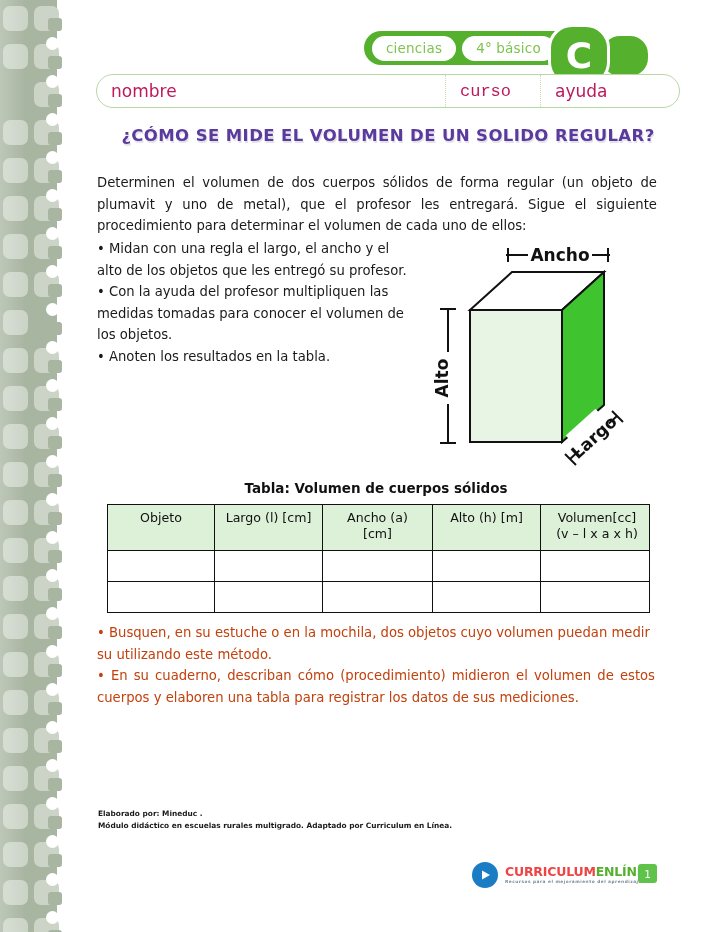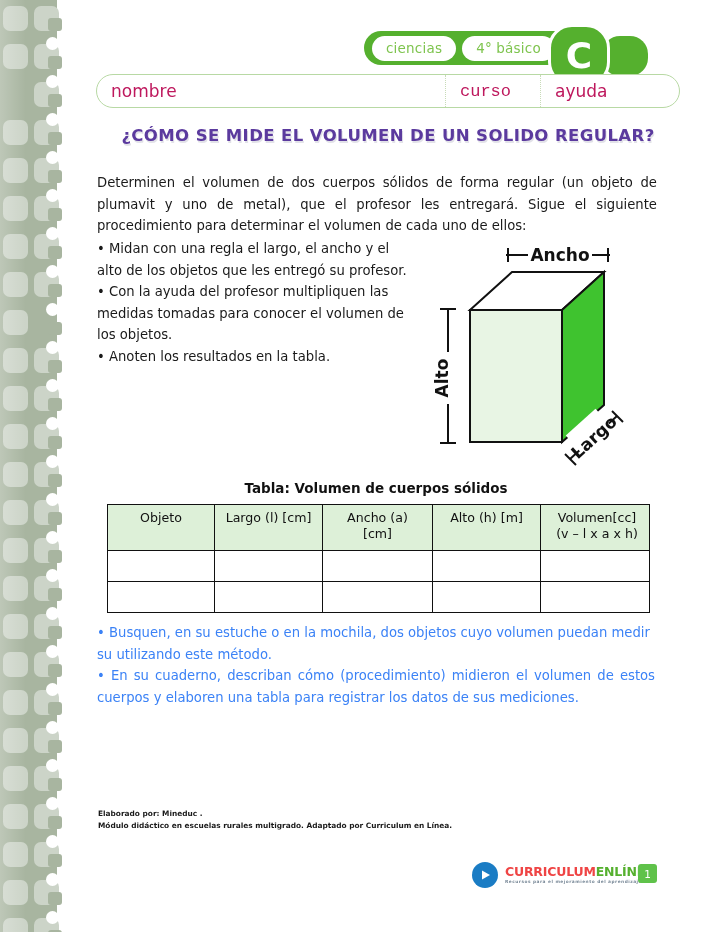--- a/index.html
+++ b/index.html
@@ -219,7 +219,7 @@
     width: 558px;
     font-size: 13.2px;
     line-height: 21.5px;
-    color: #3b82f6;
+    color: #c2410c;
   }
   .closing .just { text-align: justify; }
 

